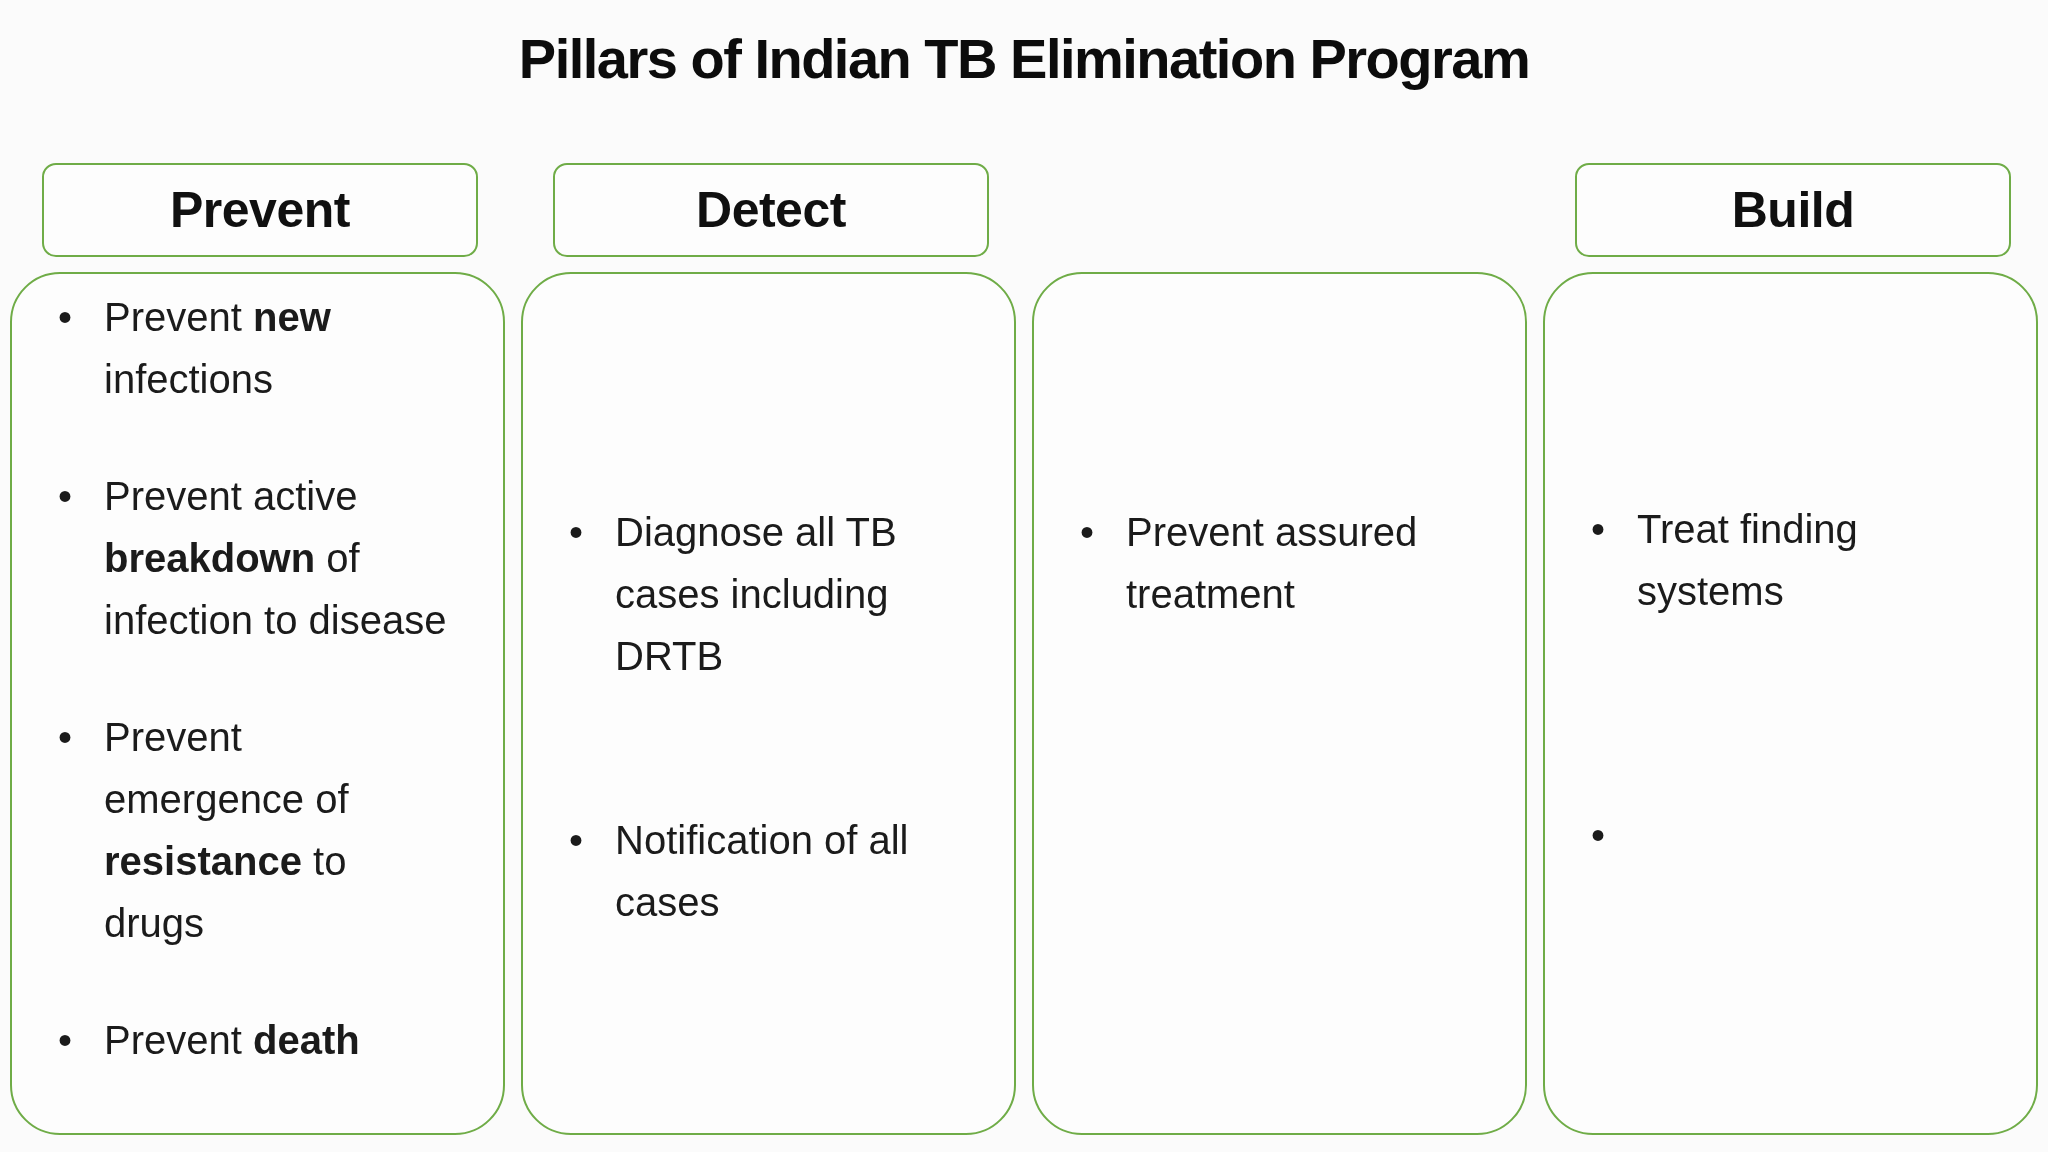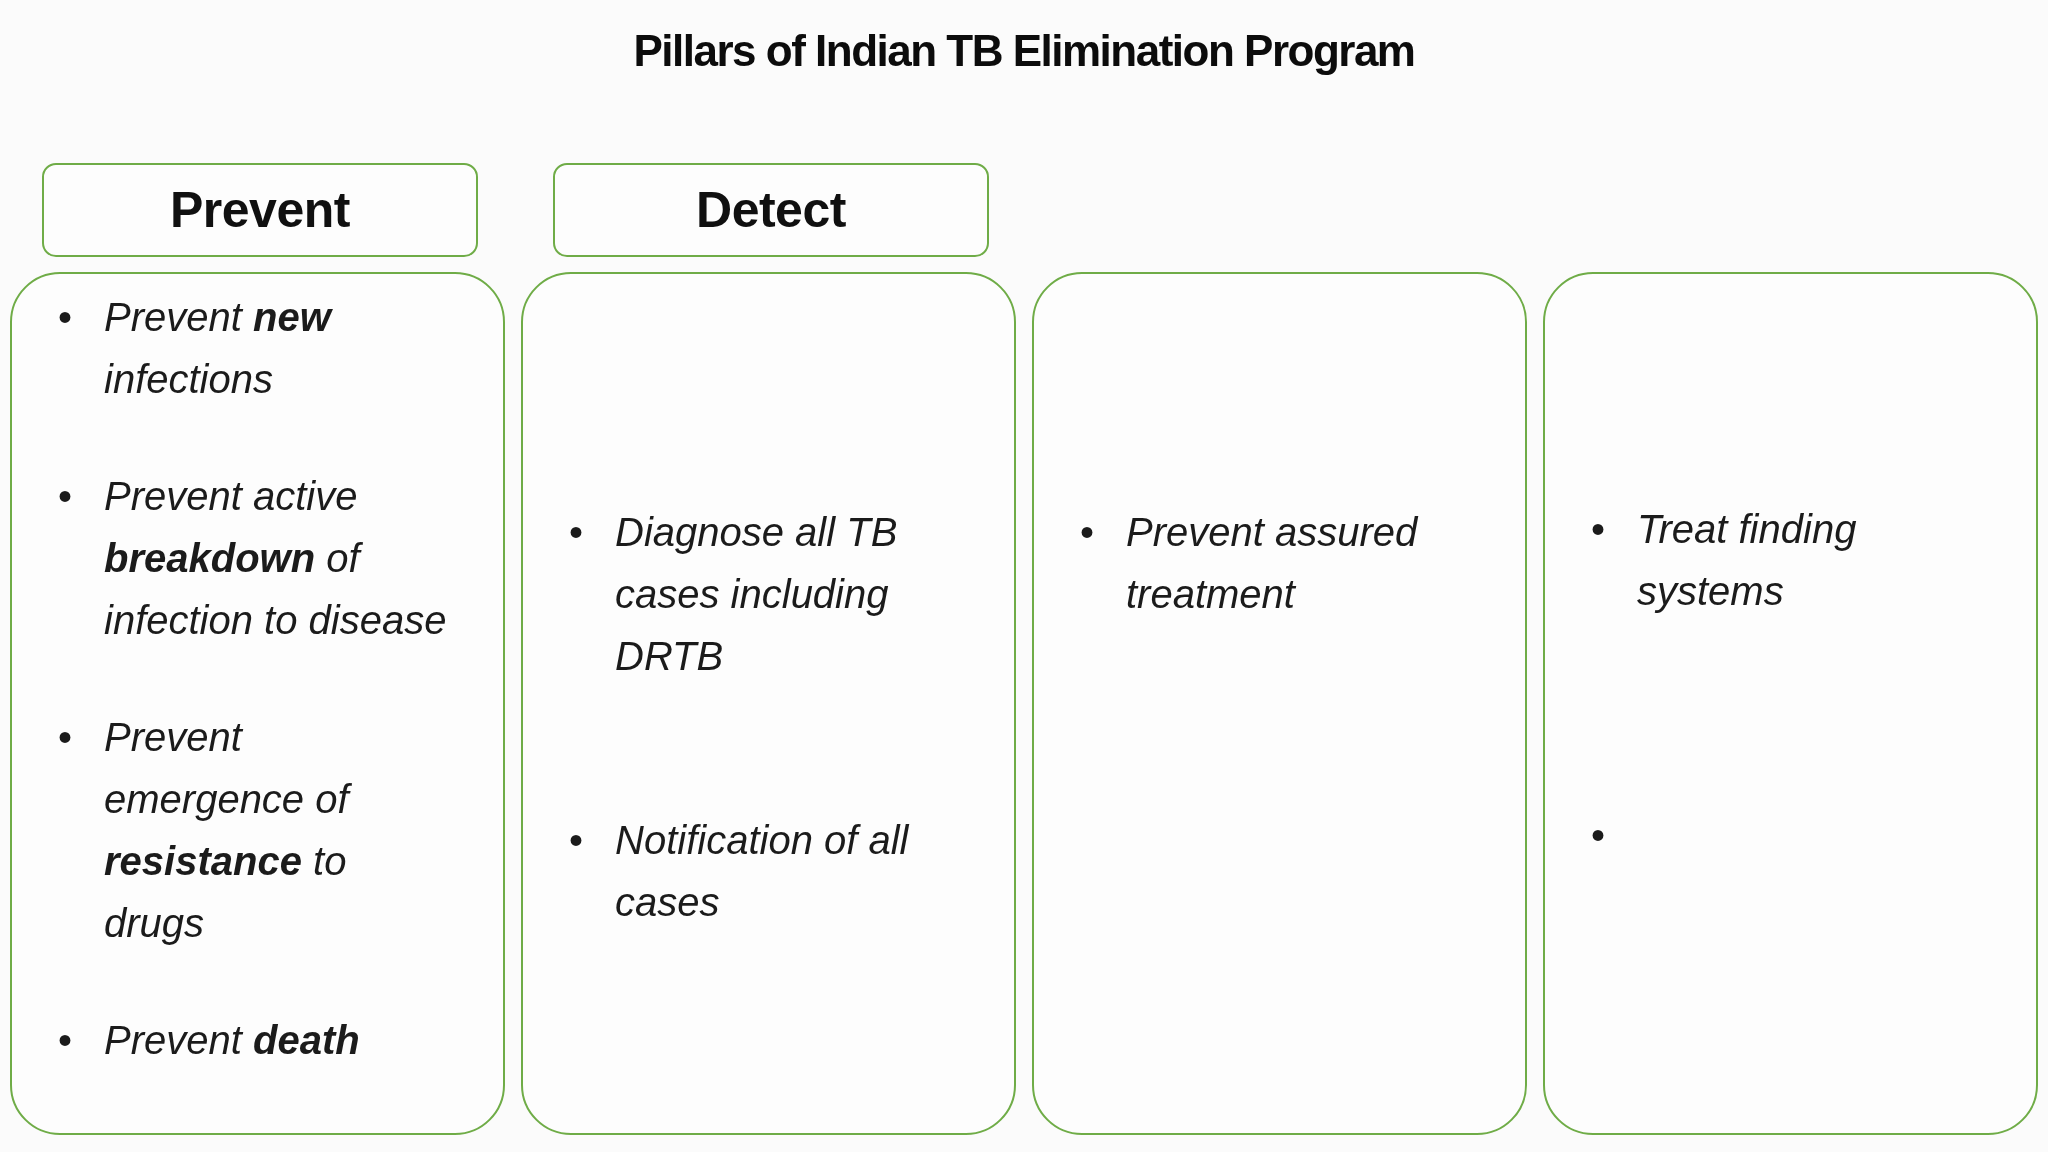--- a/index.html
+++ b/index.html
@@ -20,7 +20,7 @@
     left: 0;
     width: 100%;
     text-align: center;
-    font-size: 44px;
+    font-size: 56px;
     font-weight: bold;
     letter-spacing: -1.5px;
     color: #0c0c0c;

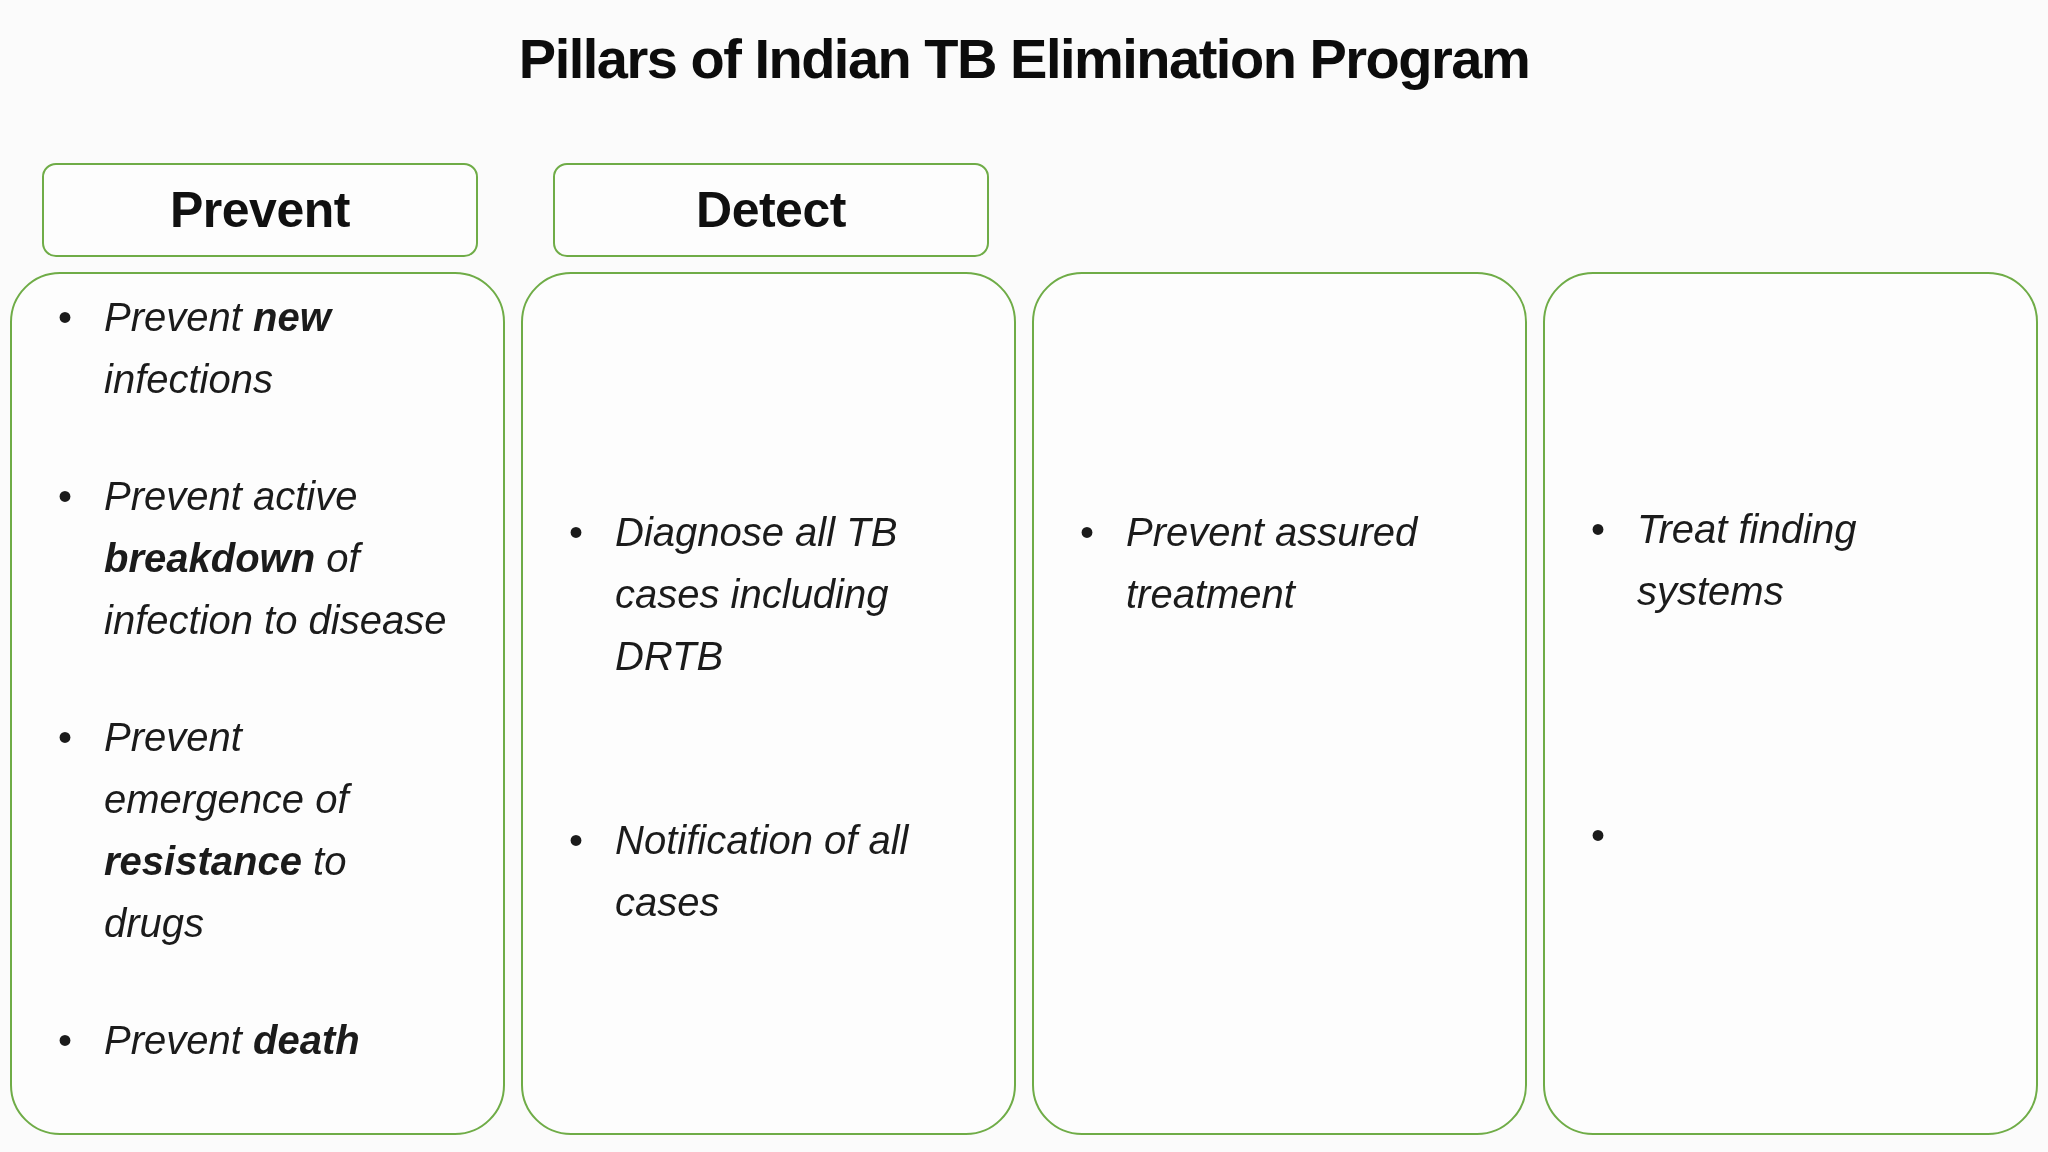--- a/index.html
+++ b/index.html
@@ -155,6 +155,7 @@
     </div>
 
     <div class="column c3">
+      <div class="header-box">Build</div>
       <div class="body-box">
         <ul class="bullets">
           <li class="bullet-item">

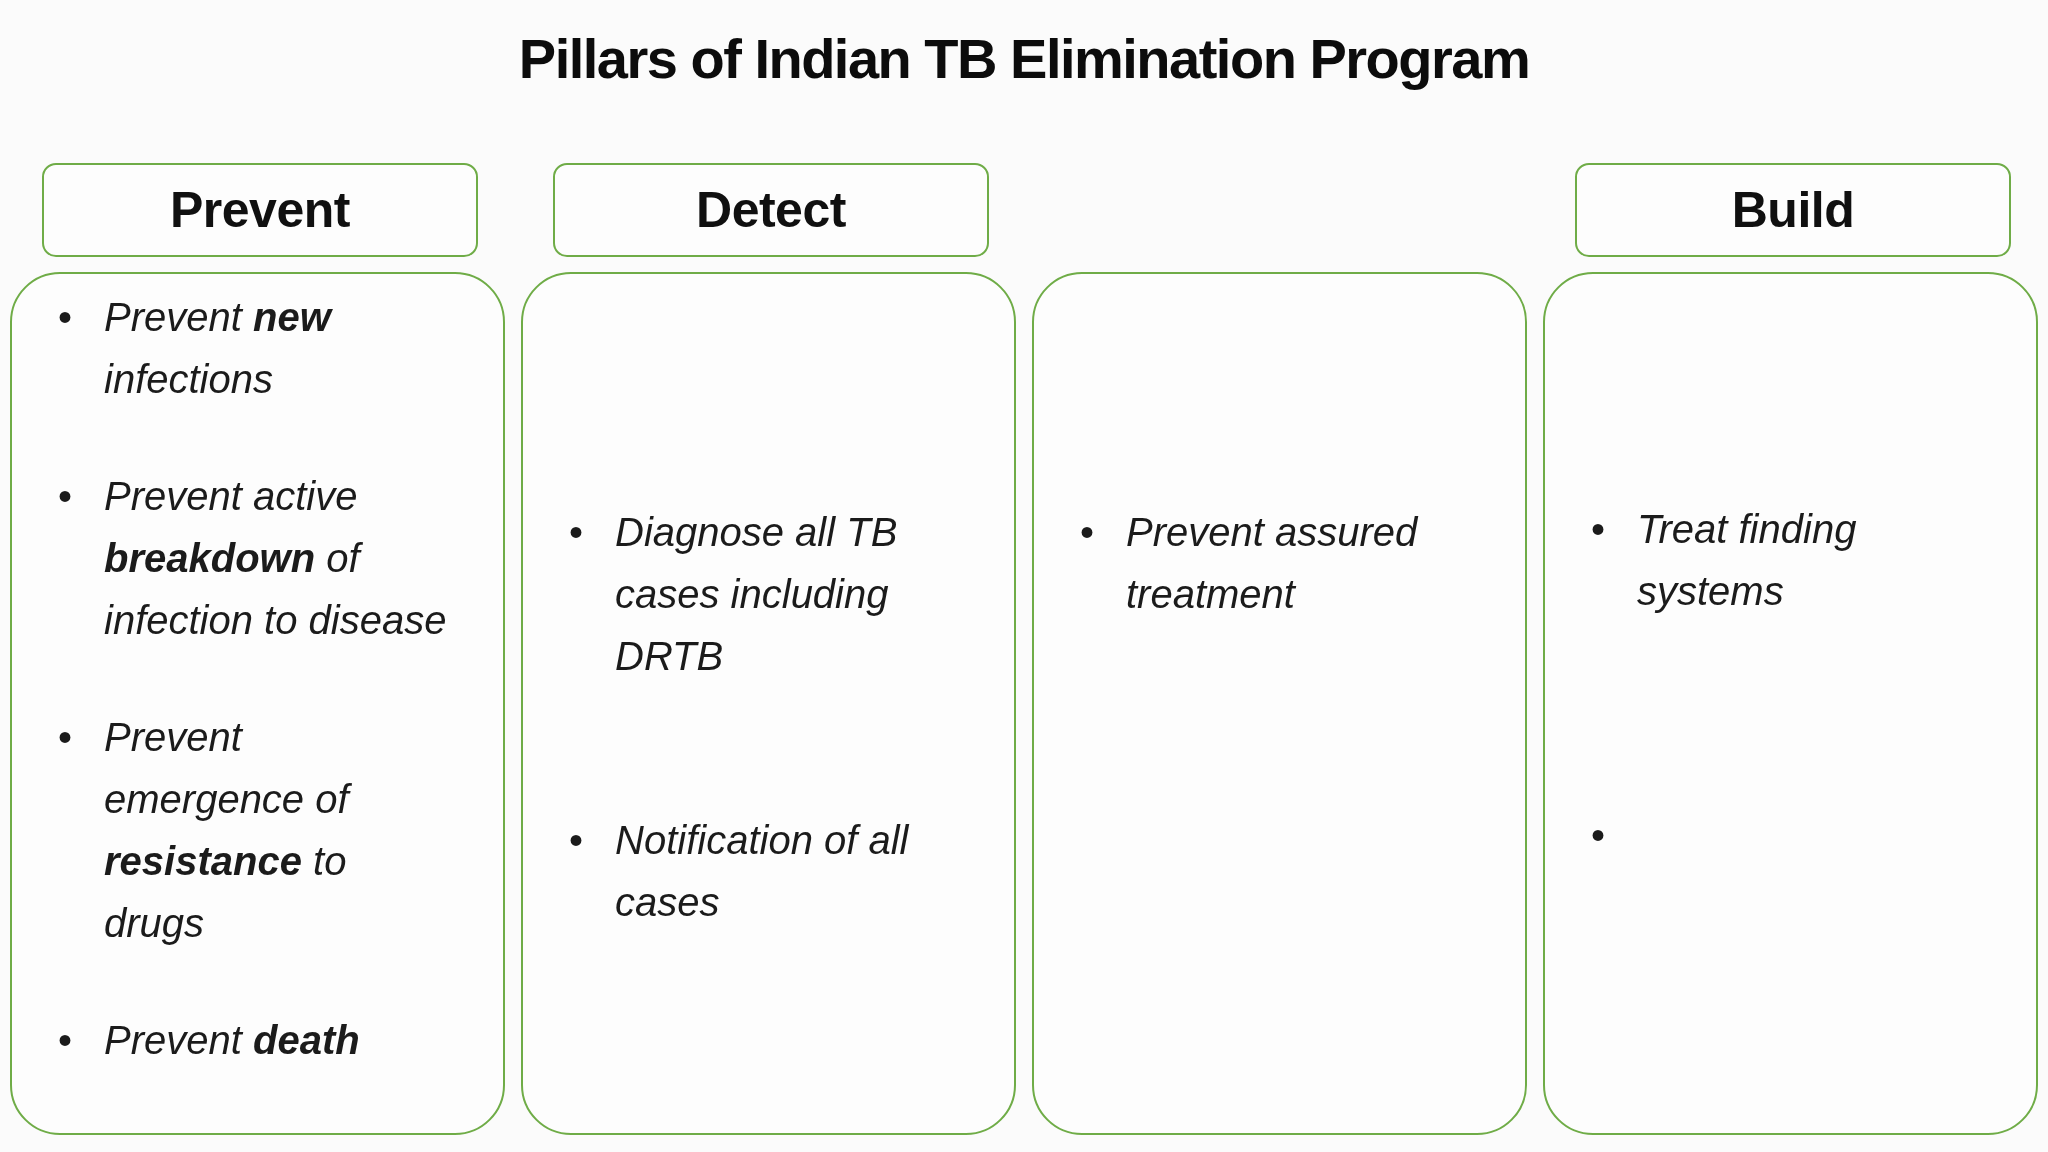--- a/index.html
+++ b/index.html
@@ -83,7 +83,6 @@
   }
   li.bullet-item .txt {
     width: 345px;
-    font-style: italic;
   }
   
   .c0 ul.bullets { padding-top: 12px; }

